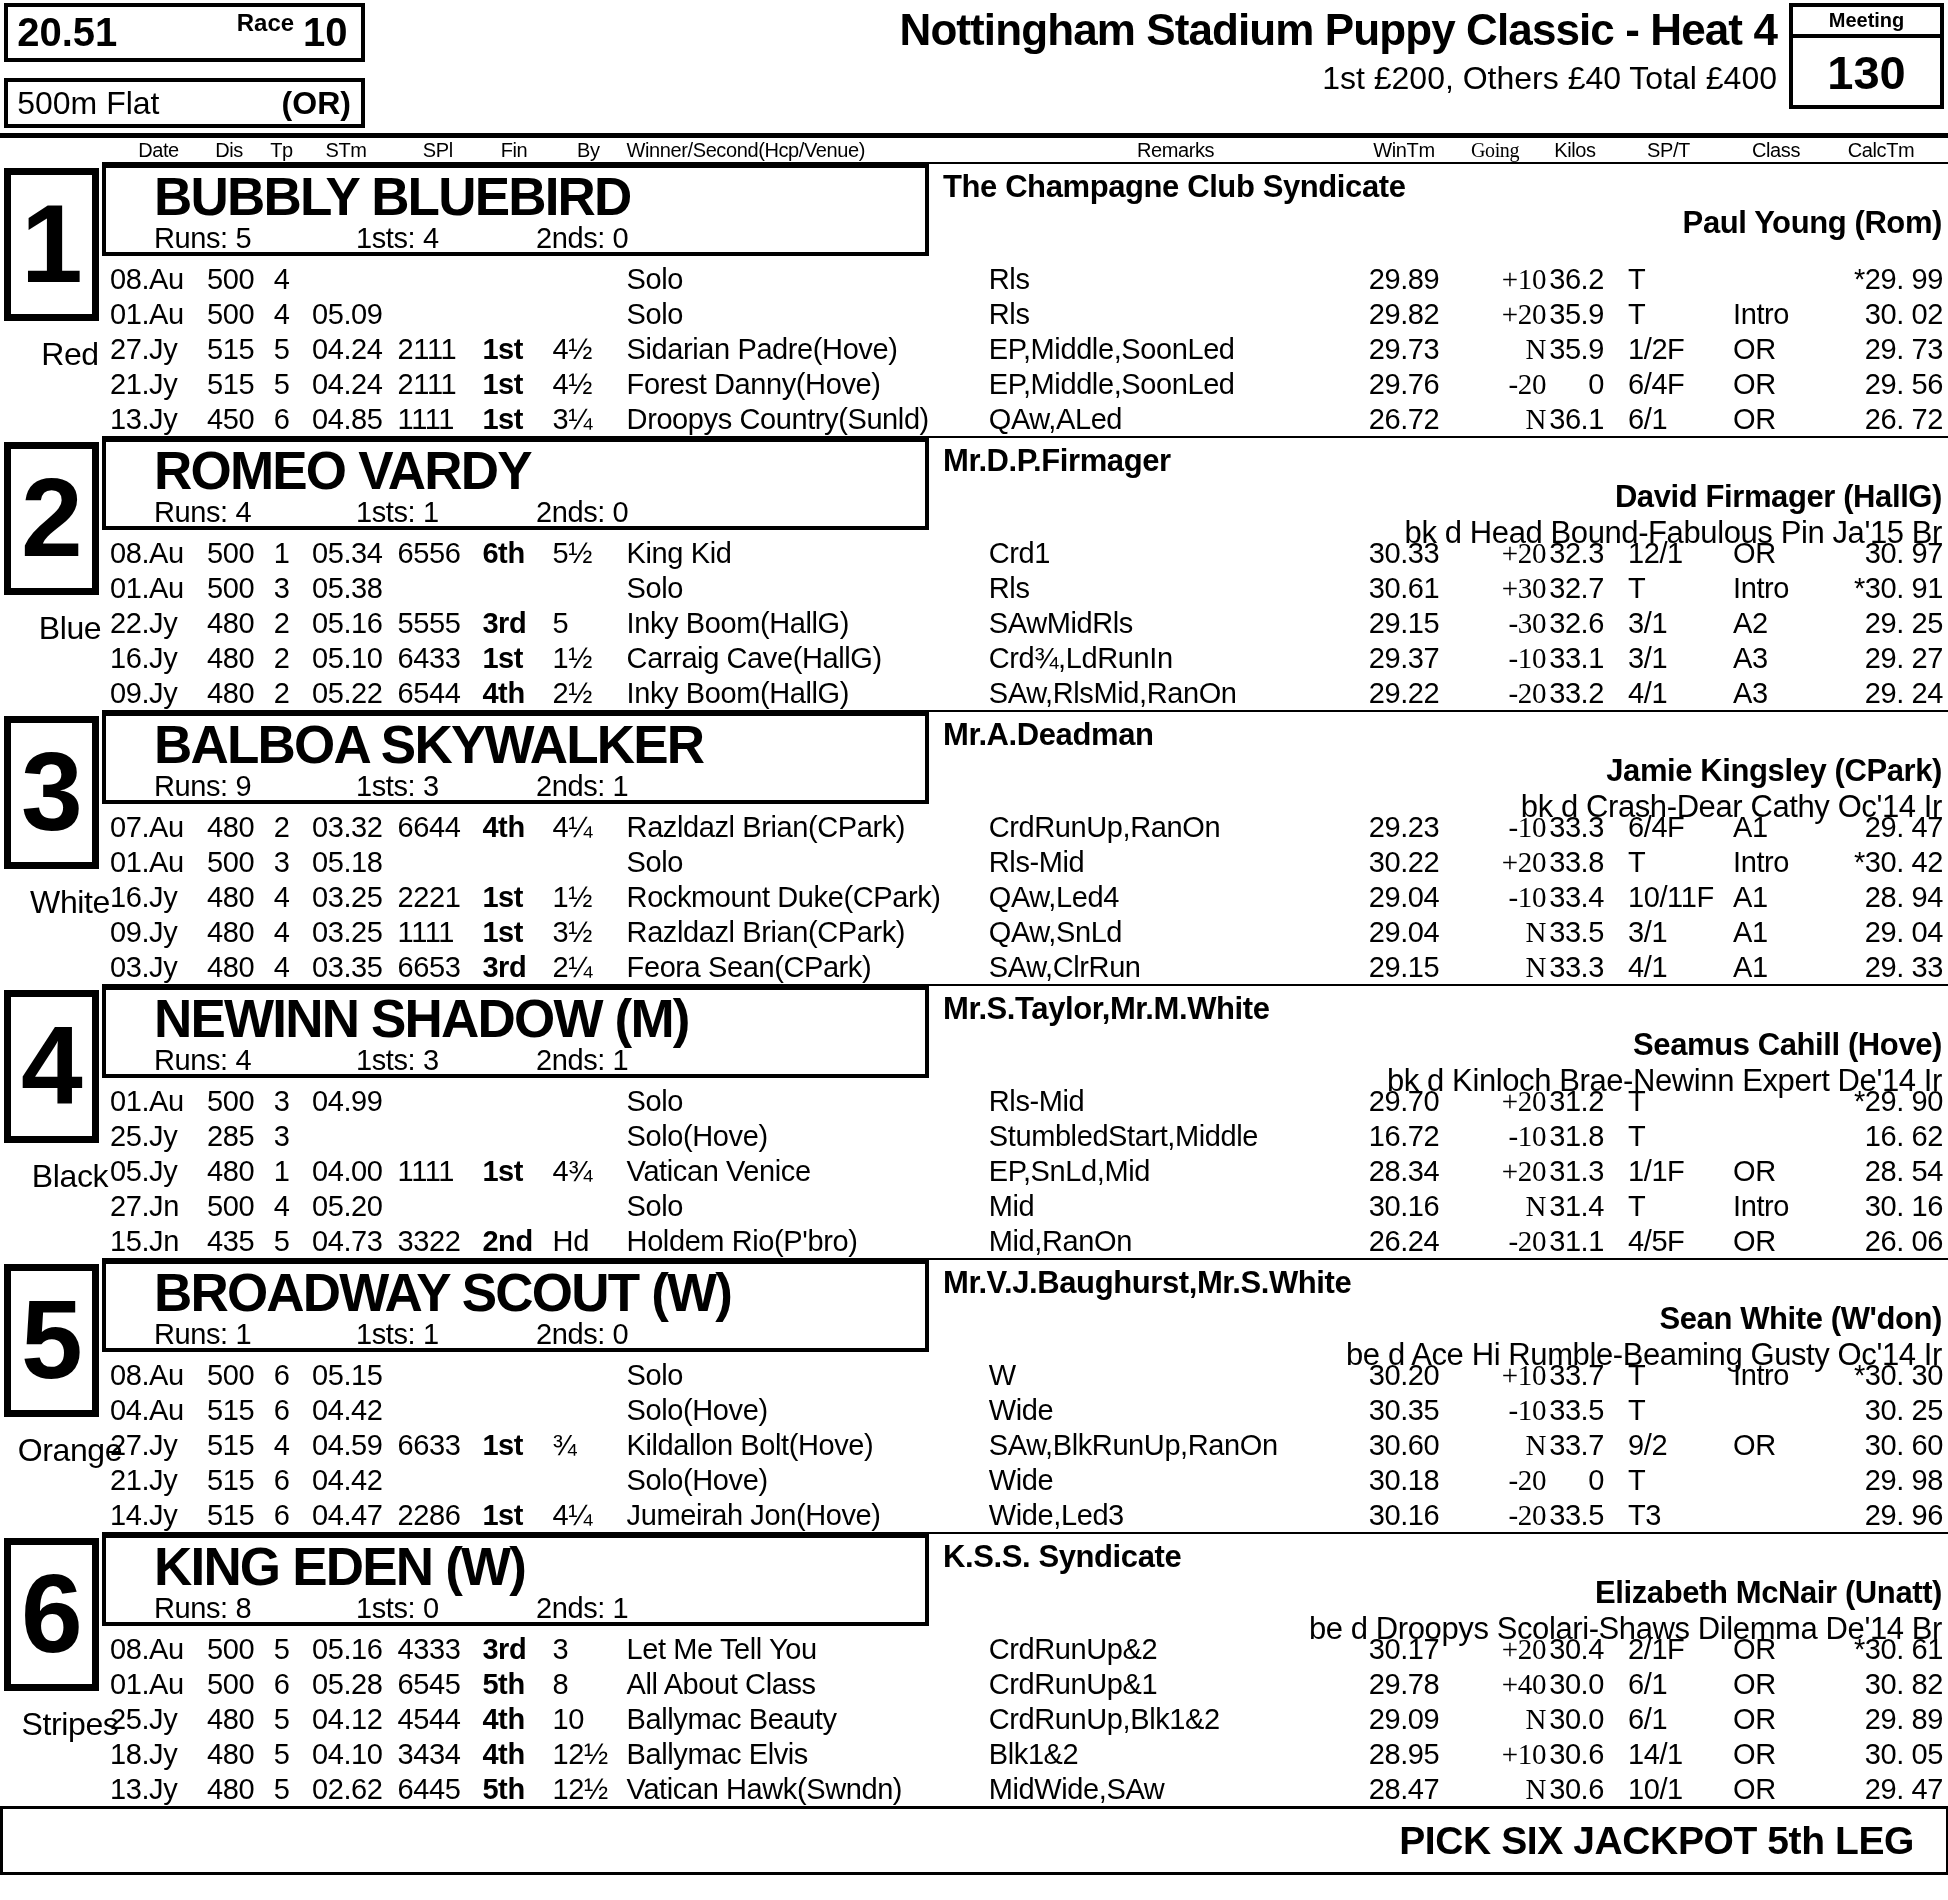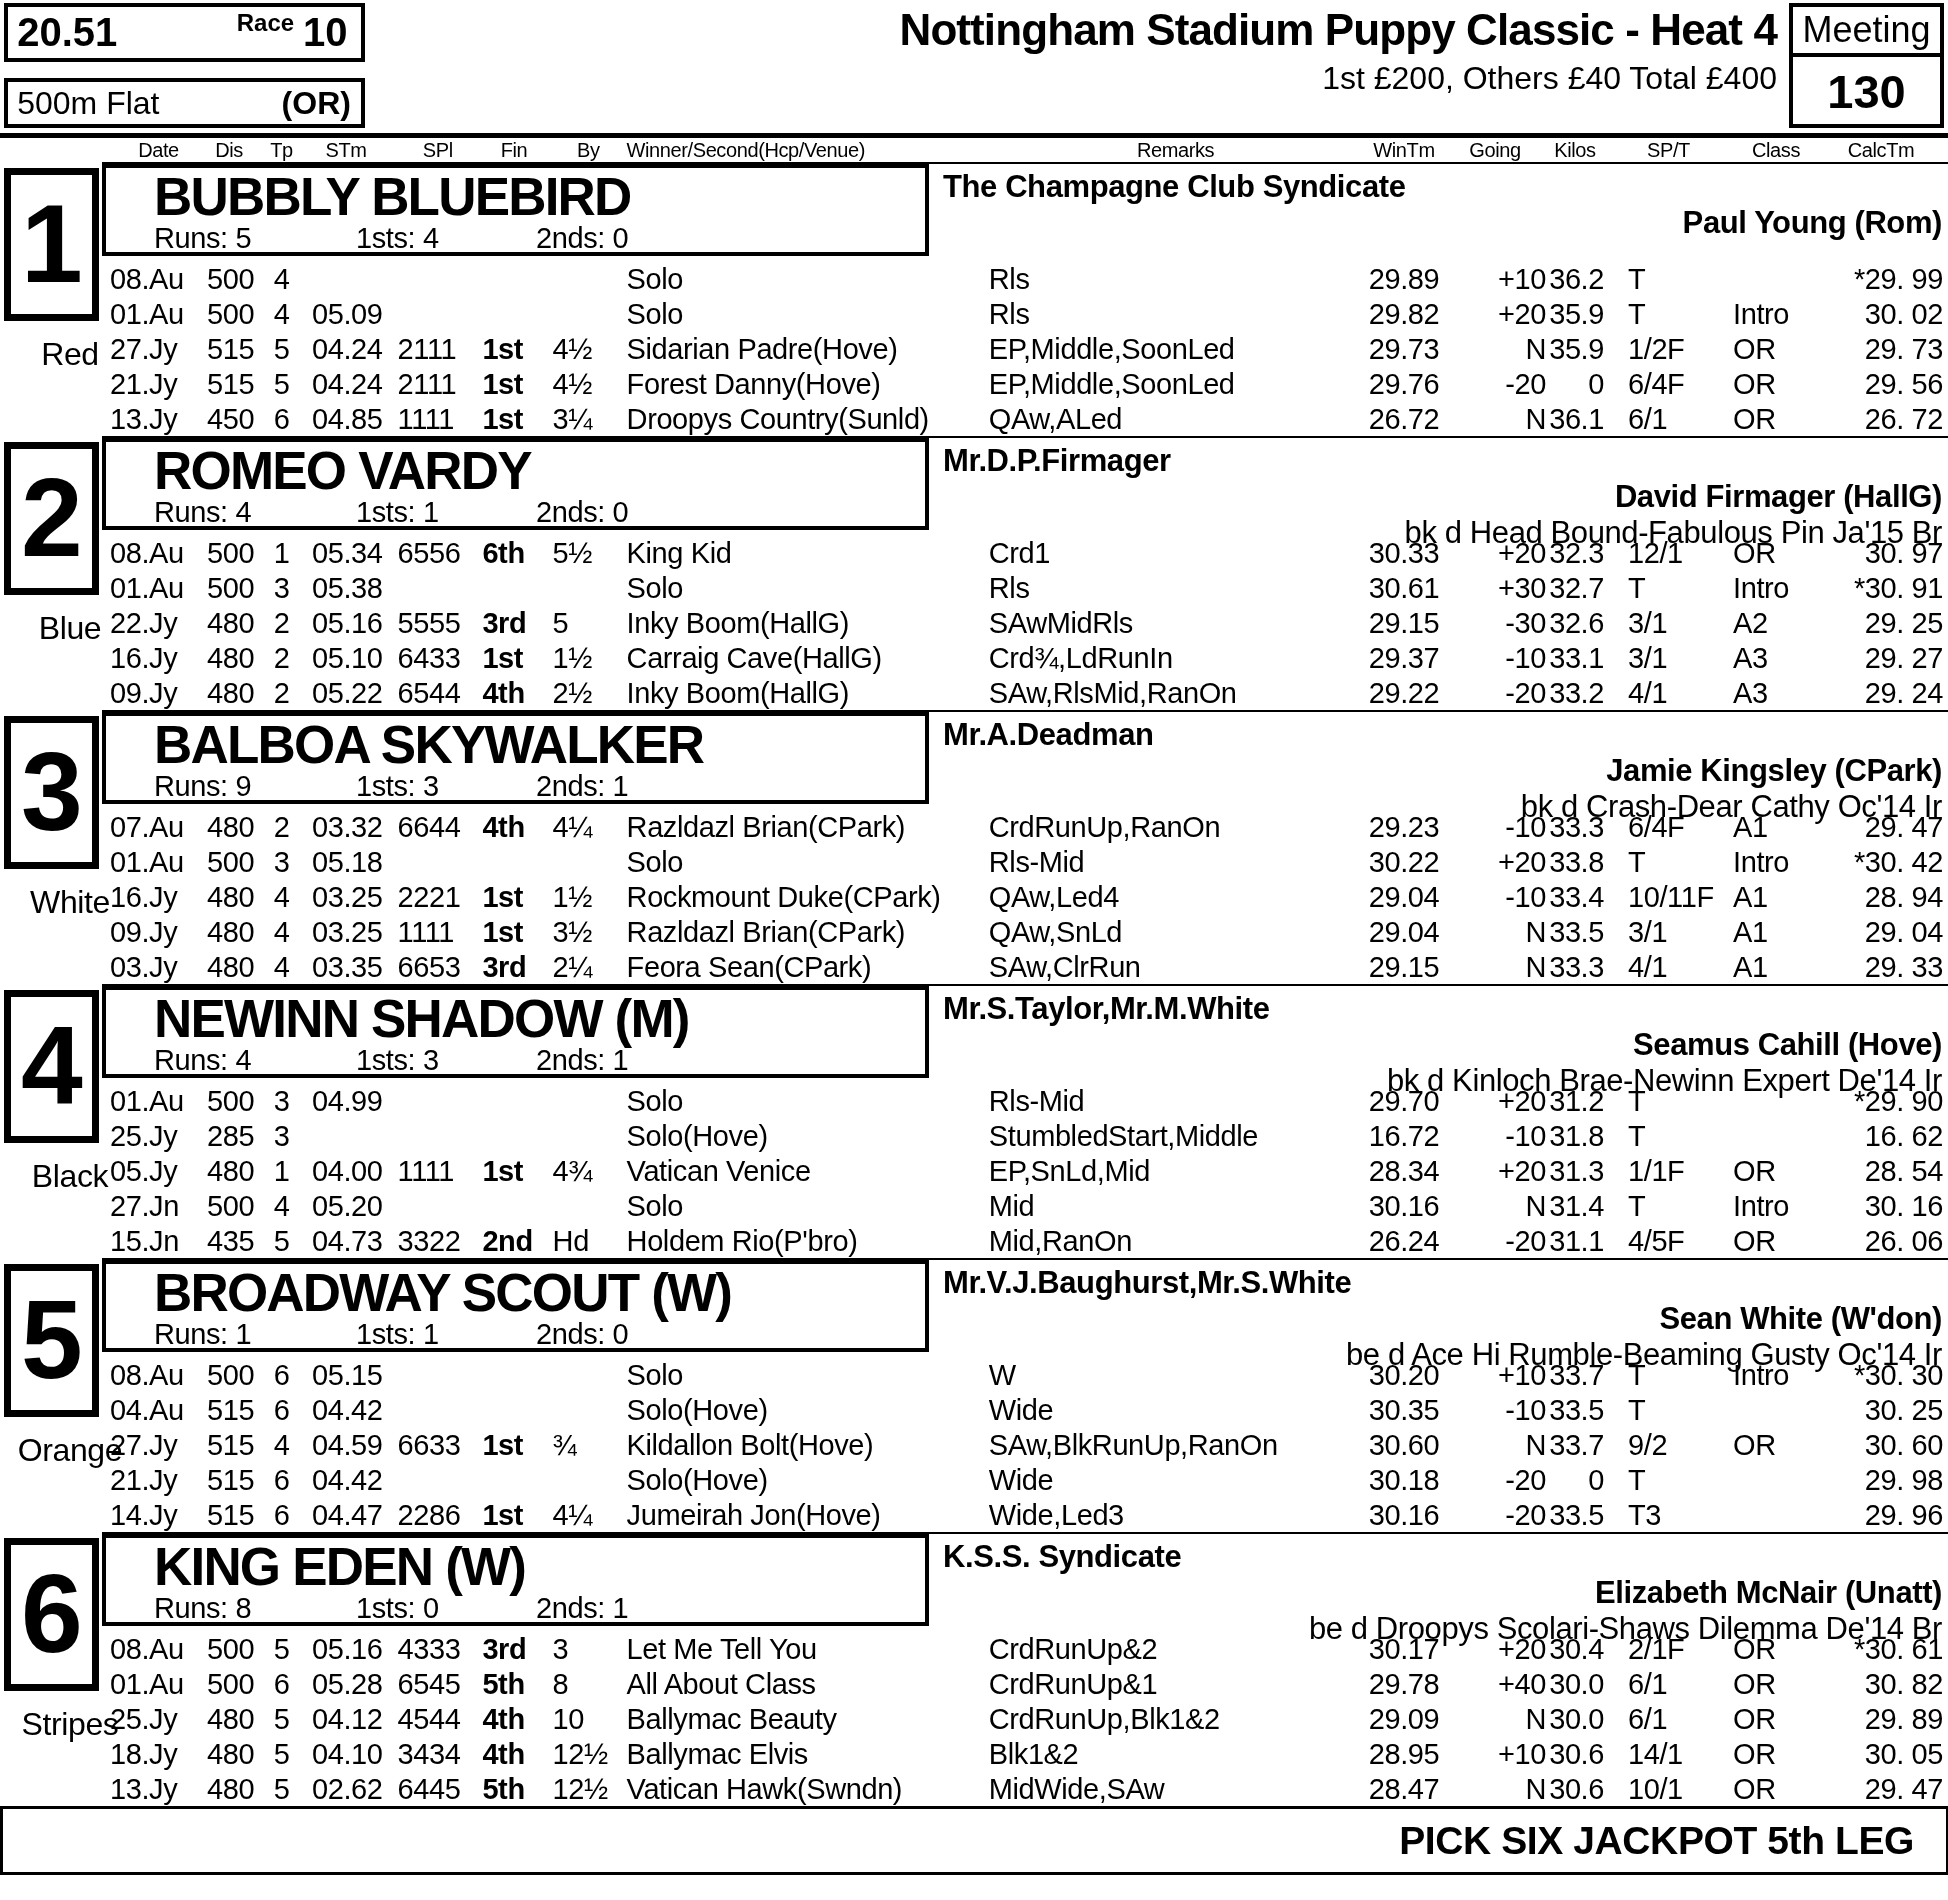--- a/index.html
+++ b/index.html
@@ -21,7 +21,7 @@
   .title{position:absolute;top:5.3px;right:172px;font-size:44px;font-weight:bold;letter-spacing:-0.9px;white-space:nowrap;}
   .prize{position:absolute;top:60px;right:172px;font-size:32px;white-space:nowrap;}
   .meetingbox{position:absolute;top:2.6px;left:1789px;width:147px;border:4.4px solid #000;text-align:center;background:#fff;}
-  .m-lbl{font-size:36px;font-weight:normal;border-bottom:4.4px solid #000;padding:2.6px 0 1.8px 0;}
+  .m-lbl{font-size:20px;font-weight:bold;border-bottom:4.4px solid #000;padding:2.6px 0 1.8px 0;}
   .m-no{font-size:47px;font-weight:bold;padding:7px 0 5.3px 0;}
   .rule{height:5.3px;background:#000;}
   

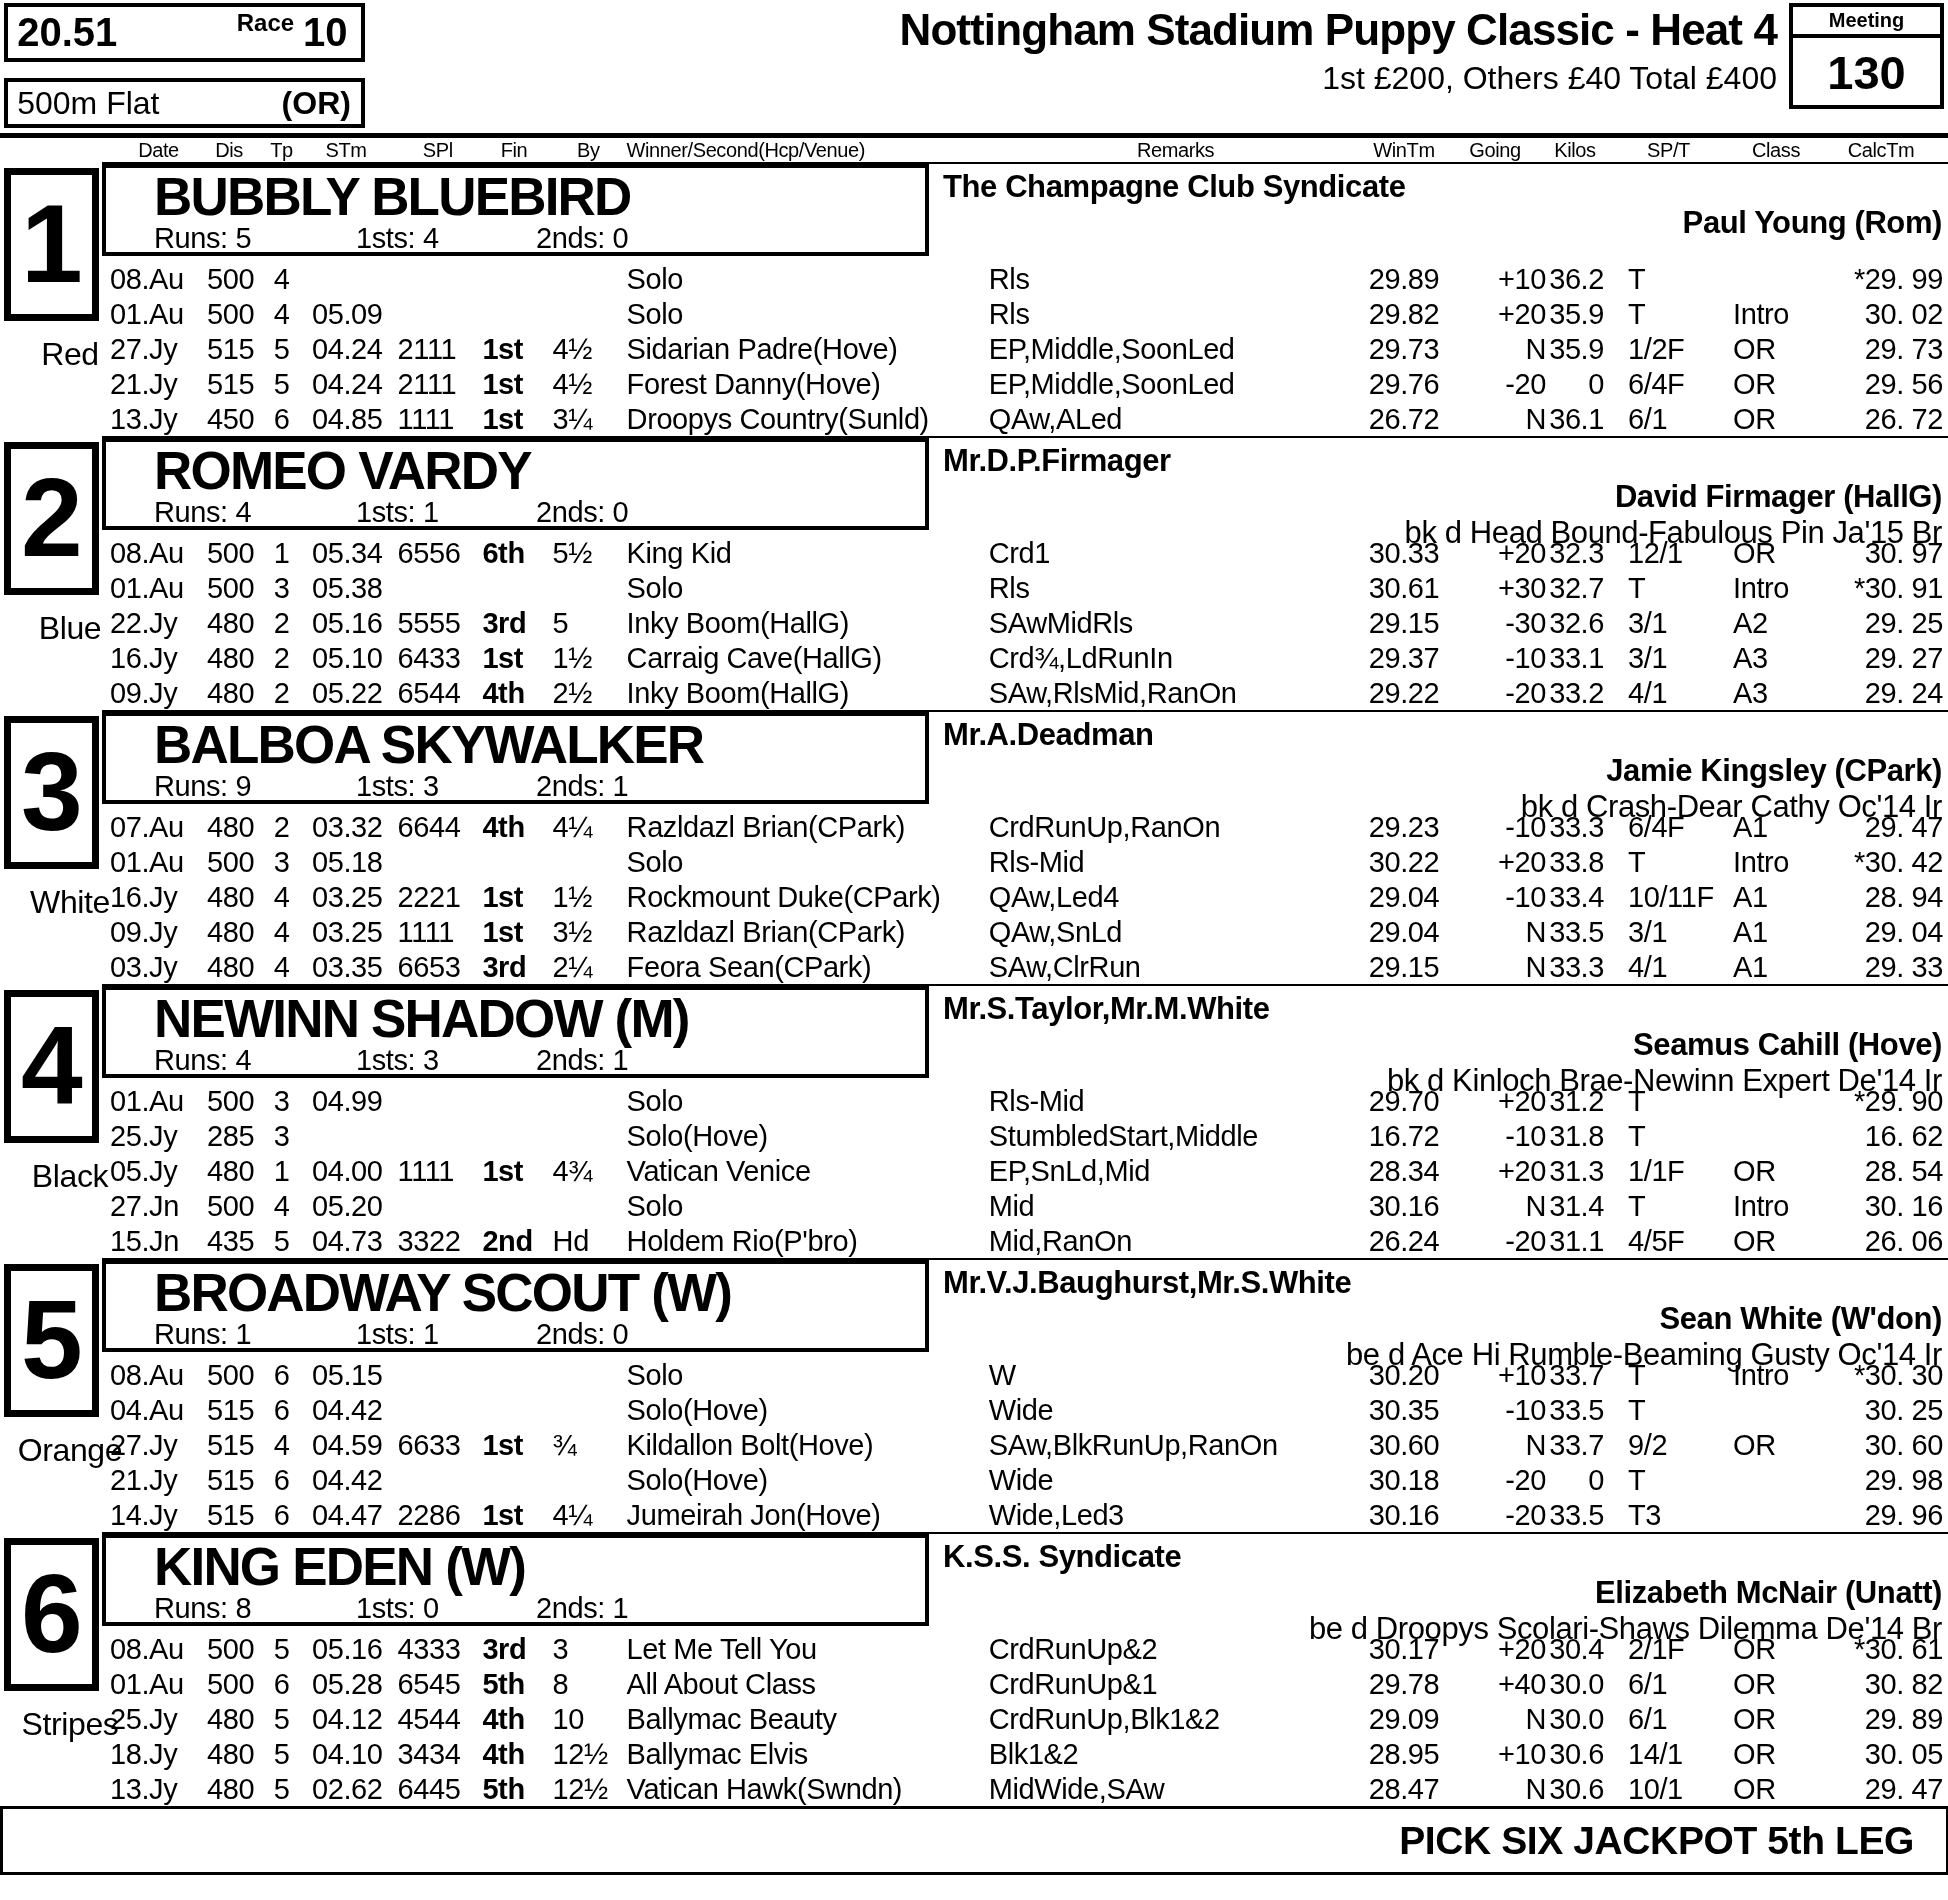--- a/index.html
+++ b/index.html
@@ -62,7 +62,7 @@
   .c-winner{padding-left:2.6px;}
   .c-remarks{padding-left:1.8px;}
   .c-wintm{text-align:center;}
-  .c-going{text-align:right;}
+  .c-going{text-align:right;font-family:Liberation Serif, serif;}
   .c-kilos{text-align:right;}
   .c-spt{padding-left:24px;}
   .colhead .c-spt{padding-left:0;}

